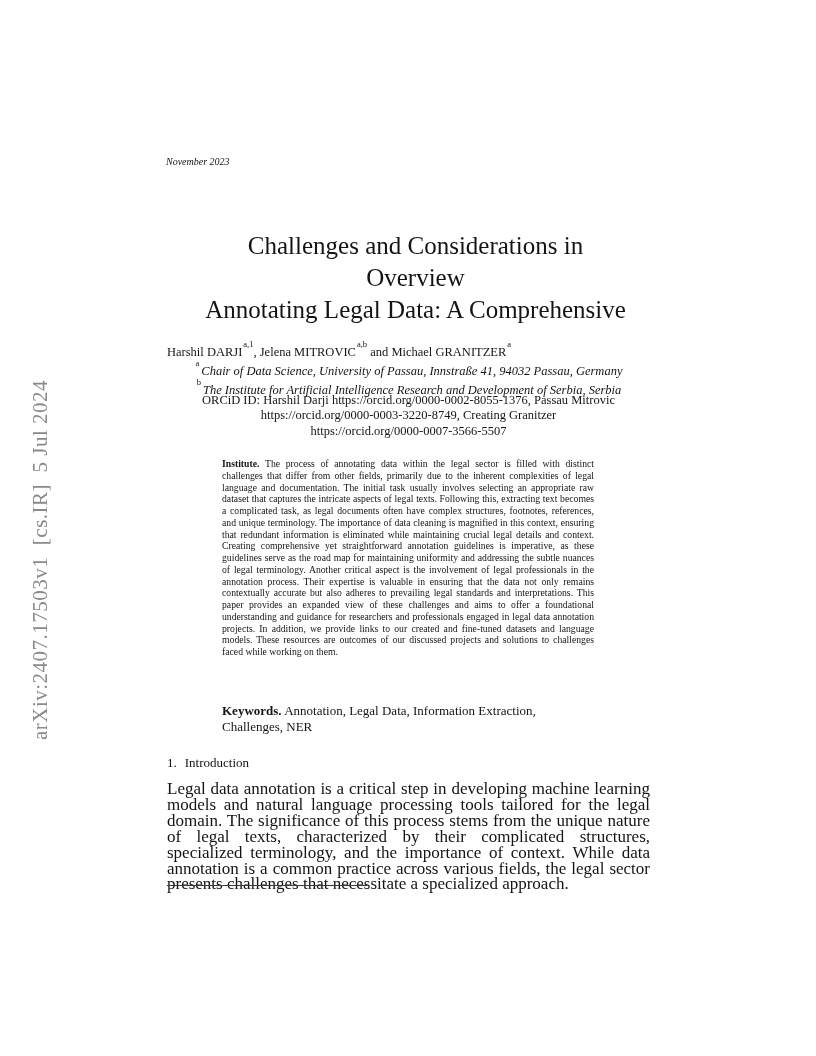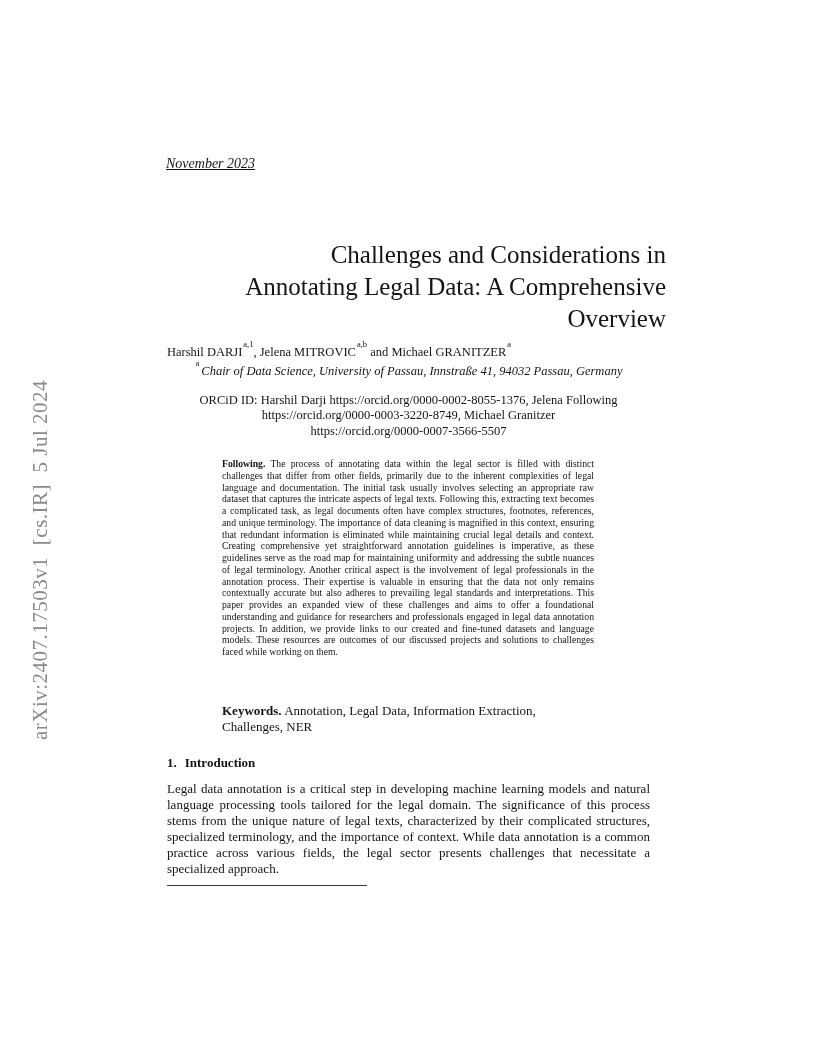--- a/index.html
+++ b/index.html
@@ -32,8 +32,7 @@
     left: 166px;
     top: 156px;
     font-style: italic;
-    font-size: 14px;
-    text-decoration: underline;
+    font-size: 10px;
   }
   .content {
     position: absolute;

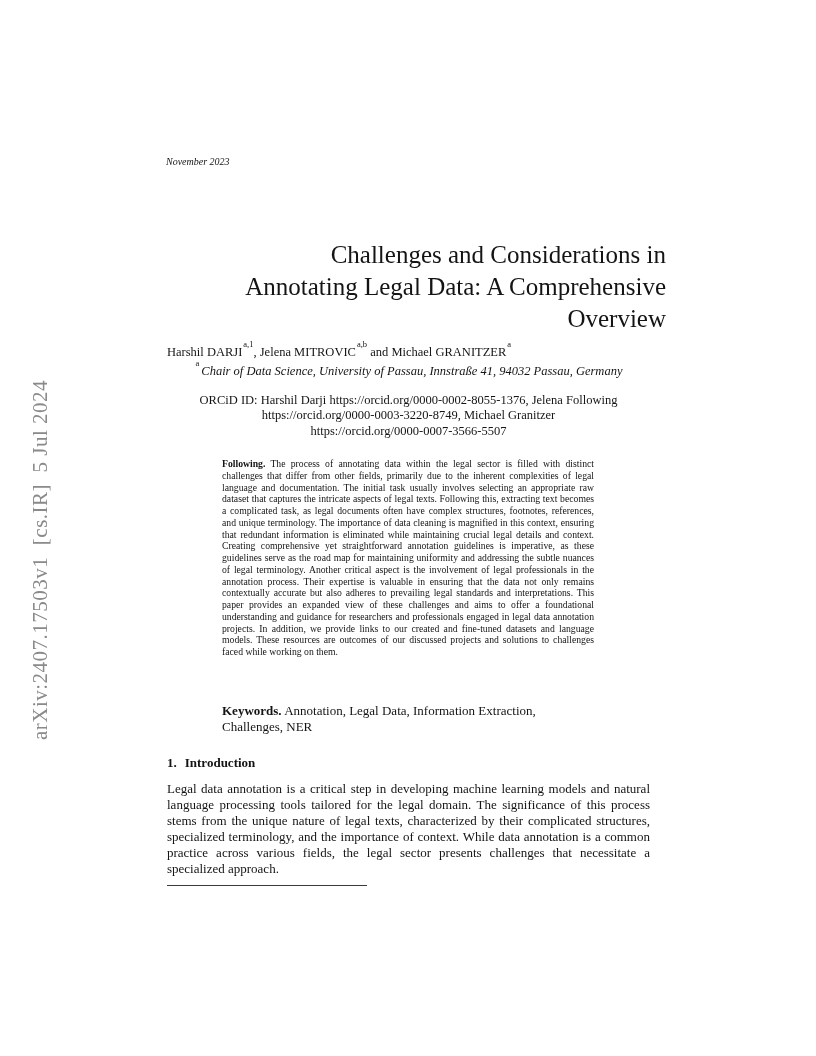--- a/index.html
+++ b/index.html
@@ -46,8 +46,8 @@
     top: 223px;
     left: 0;
     width: 100%;
-    margin: 16px;
-    text-align: right;
+    margin: 7px;
+    text-align: center;
     font-size: 25px;
     line-height: 32px;
     font-weight: normal;

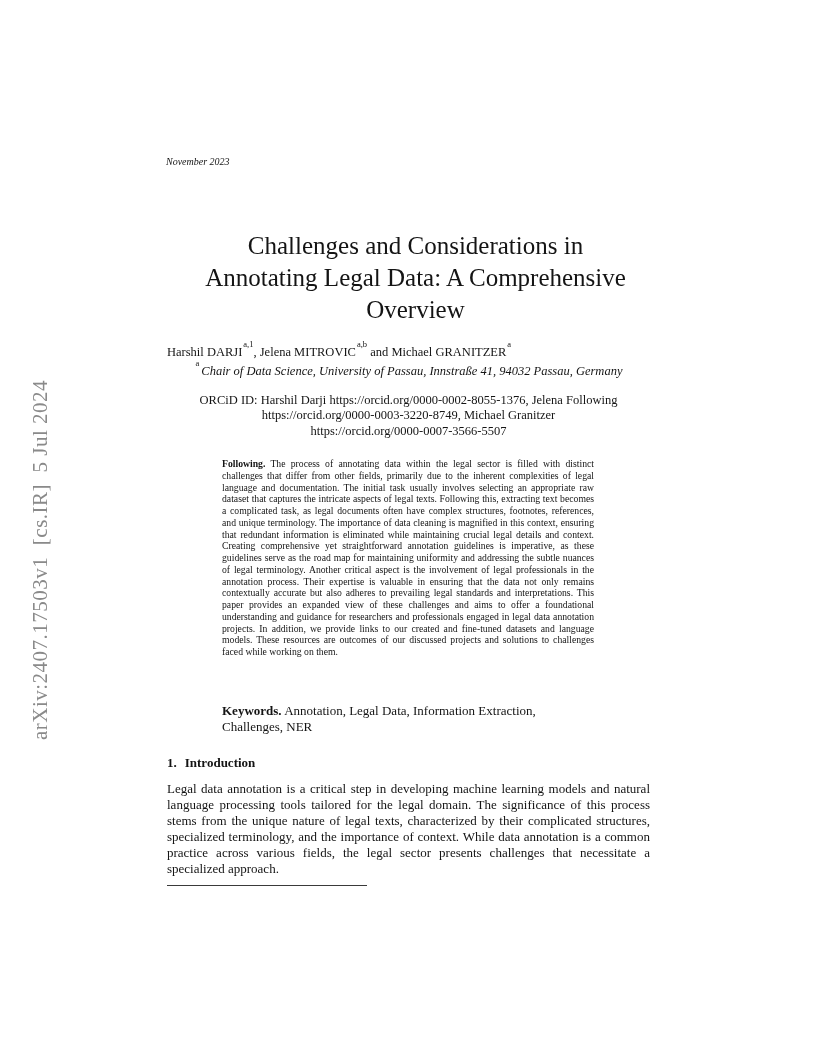--- a/index.html
+++ b/index.html
@@ -155,8 +155,8 @@
 
     <h1 class="paper-title">
       <span class="tline">Challenges and Considerations in</span>
+      <span class="tline">Overview</span>
       <span class="tline">Annotating Legal Data: A Comprehensive</span>
-      <span class="tline">Overview</span>
     </h1>
 
     <div class="authors">

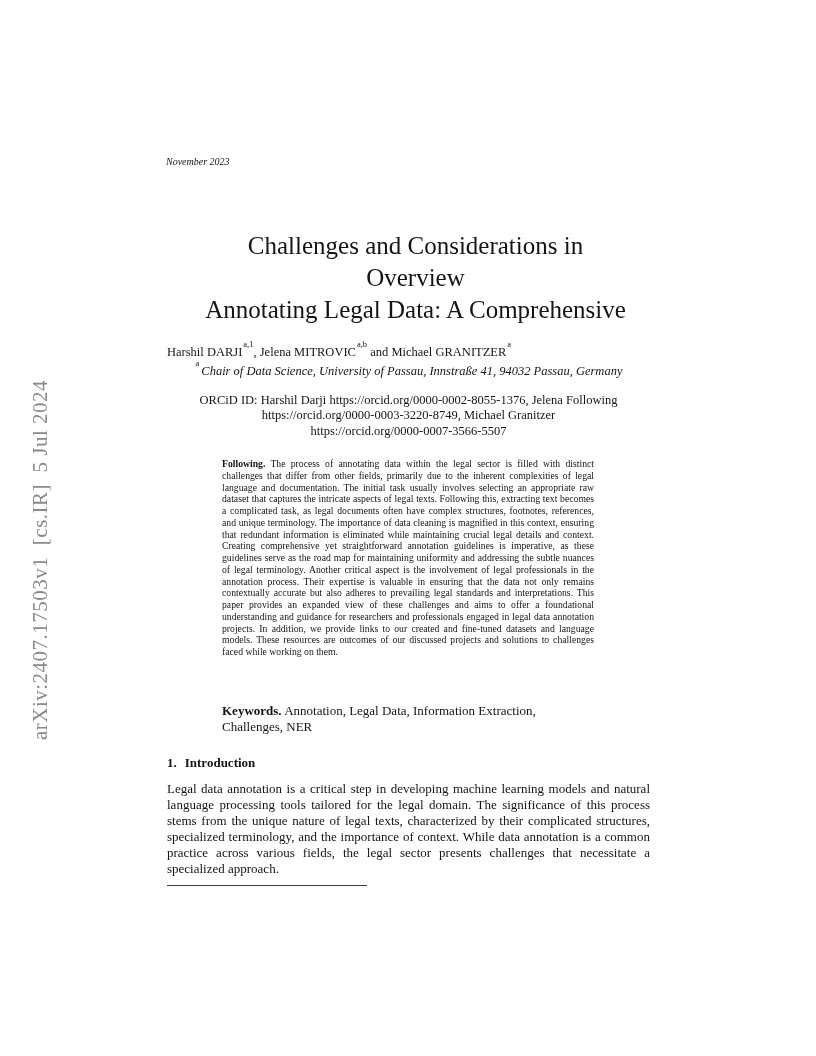--- a/index.html
+++ b/index.html
@@ -165,6 +165,7 @@
 
     <div class="affils">
       <span class="affil-line"><sup class="marker">a</sup><span>Chair of Data Science, University of Passau, Innstraße 41, 94032 Passau, Germany</span></span>
+      <span class="affil-line"><sup class="marker">b</sup><span>The Institute for Artificial Intelligence Research and Development of Serbia, Serbia</span></span>
     </div>
 
     <div class="orcid">

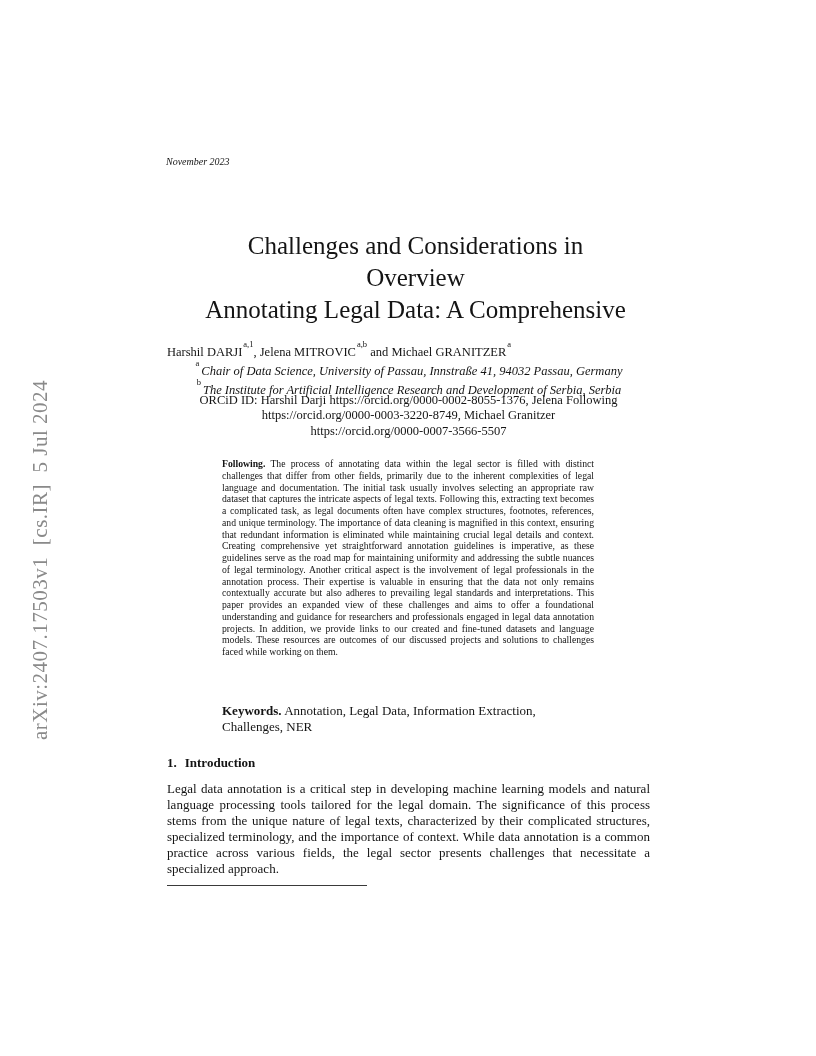--- a/index.html
+++ b/index.html
@@ -169,7 +169,7 @@
     </div>
 
     <div class="orcid">
-      <span class="orcid-line"><span>ORCiD ID: Harshil Darji </span><span>https://orcid.org/0000-0002-8055-1376</span><span>, Jelena Following</span></span>
+      <span class="orcid-line"><span>ORCiD ID: Harshil Darji </span><span>https://orcid.org/0000-0002-8055-1376</span><span>, Passau Mitrovic</span></span>
       <span class="orcid-line"><span>https://orcid.org/0000-0003-3220-8749</span><span>, Michael Granitzer</span></span>
       <span class="orcid-line"><span>https://orcid.org/0000-0007-3566-5507</span></span>
     </div>

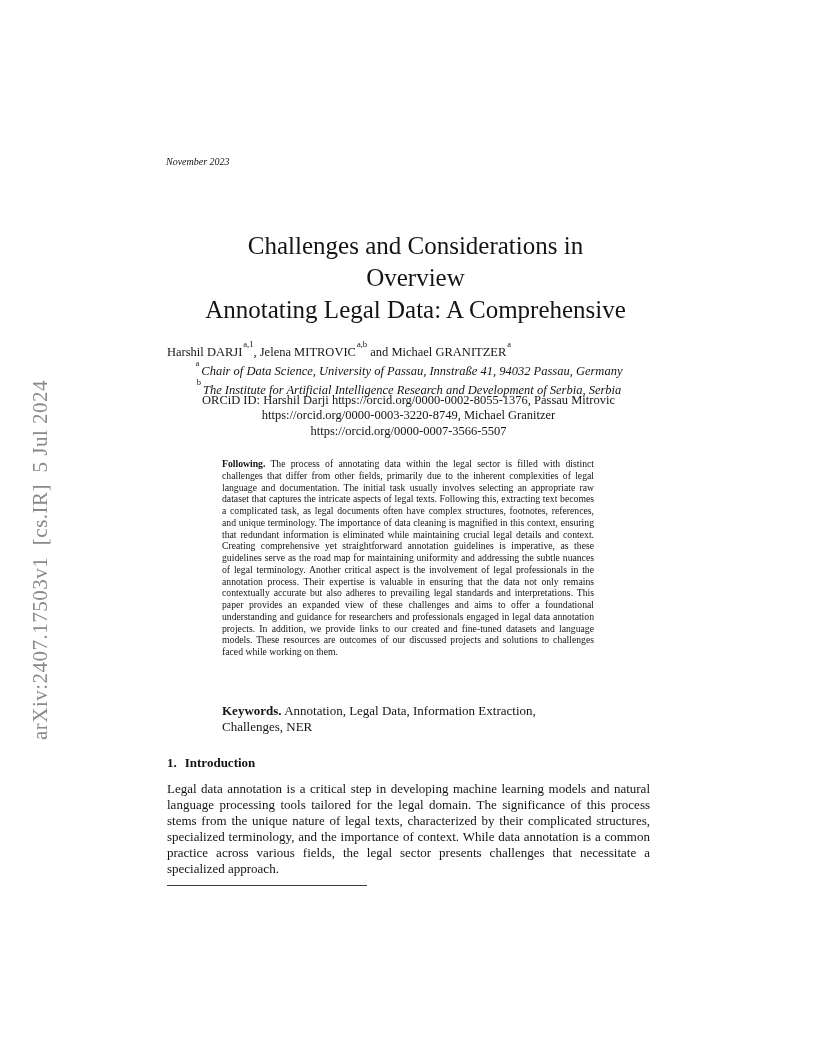--- a/index.html
+++ b/index.html
@@ -170,7 +170,7 @@
 
     <div class="orcid">
       <span class="orcid-line"><span>ORCiD ID: Harshil Darji </span><span>https://orcid.org/0000-0002-8055-1376</span><span>, Passau Mitrovic</span></span>
-      <span class="orcid-line"><span>https://orcid.org/0000-0003-3220-8749</span><span>, Michael Granitzer</span></span>
+      <span class="orcid-line"><span>https://orcid.org/0000-0003-3220-8749</span><span>, Creating Granitzer</span></span>
       <span class="orcid-line"><span>https://orcid.org/0000-0007-3566-5507</span></span>
     </div>
 

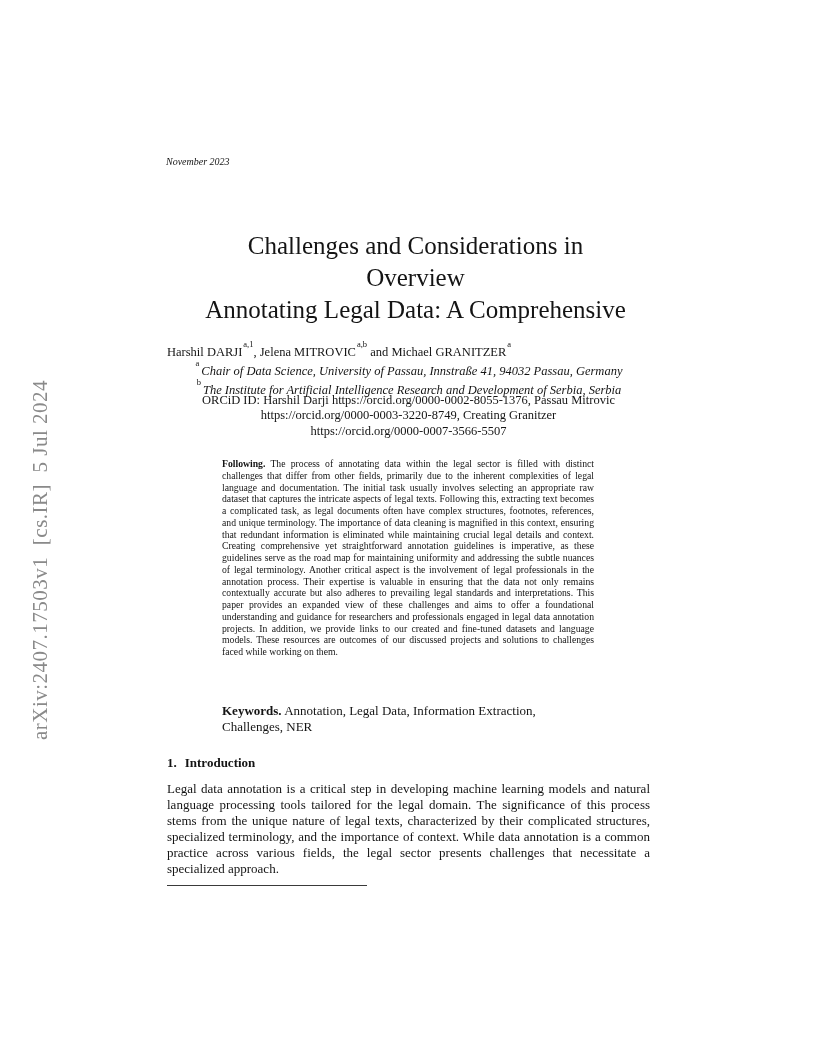--- a/index.html
+++ b/index.html
@@ -175,7 +175,7 @@
     </div>
 
     <div class="abstract">
-      <span class="bold">Following.</span>
+      <span class="bold">Institute.</span>
       <span>The process of annotating data within the legal sector is filled with distinct challenges that differ from other fields, primarily due to the inherent complexities of legal language and documentation. The initial task usually involves selecting an appropriate raw dataset that captures the intricate aspects of legal texts. Following this, extracting text becomes a complicated task, as legal documents often have complex structures, footnotes, references, and unique terminology. The importance of data cleaning is magnified in this context, ensuring that redundant information is eliminated while maintaining crucial legal details and context. Creating comprehensive yet straightforward annotation guidelines is imperative, as these guidelines serve as the road map for maintaining uniformity and addressing the subtle nuances of legal terminology. Another critical aspect is the involvement of legal professionals in the annotation process. Their expertise is valuable in ensuring that the data not only remains contextually accurate but also adheres to prevailing legal standards and interpretations. This paper provides an expanded view of these challenges and aims to offer a foundational understanding and guidance for researchers and professionals engaged in legal data annotation projects. In addition, we provide links to our created and fine-tuned datasets and language models. These resources are outcomes of our discussed projects and solutions to challenges faced while working on them.</span>
     </div>
 

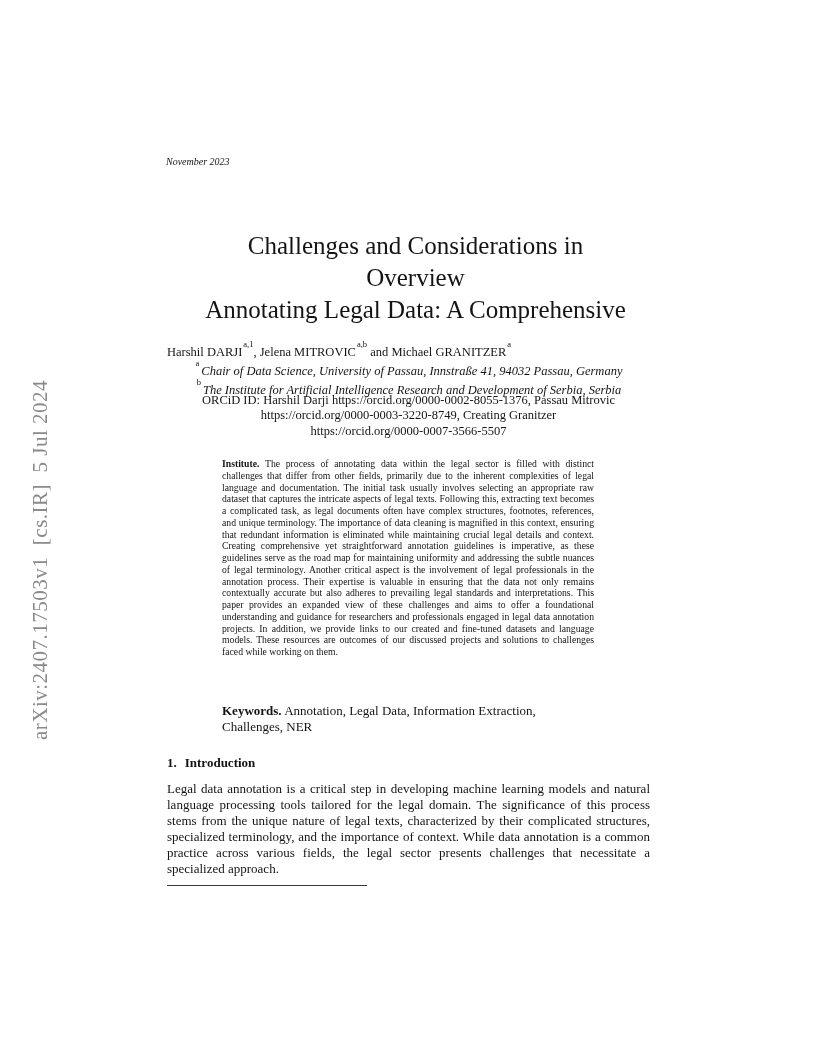--- a/index.html
+++ b/index.html
@@ -112,7 +112,7 @@
     left: 0;
     margin: 0;
     font-size: 13px;
-    font-weight: bold;
+    font-weight: normal;
   }
   .section-heading .sec-title { margin-left: 8px; }
   .intro-paragraph {

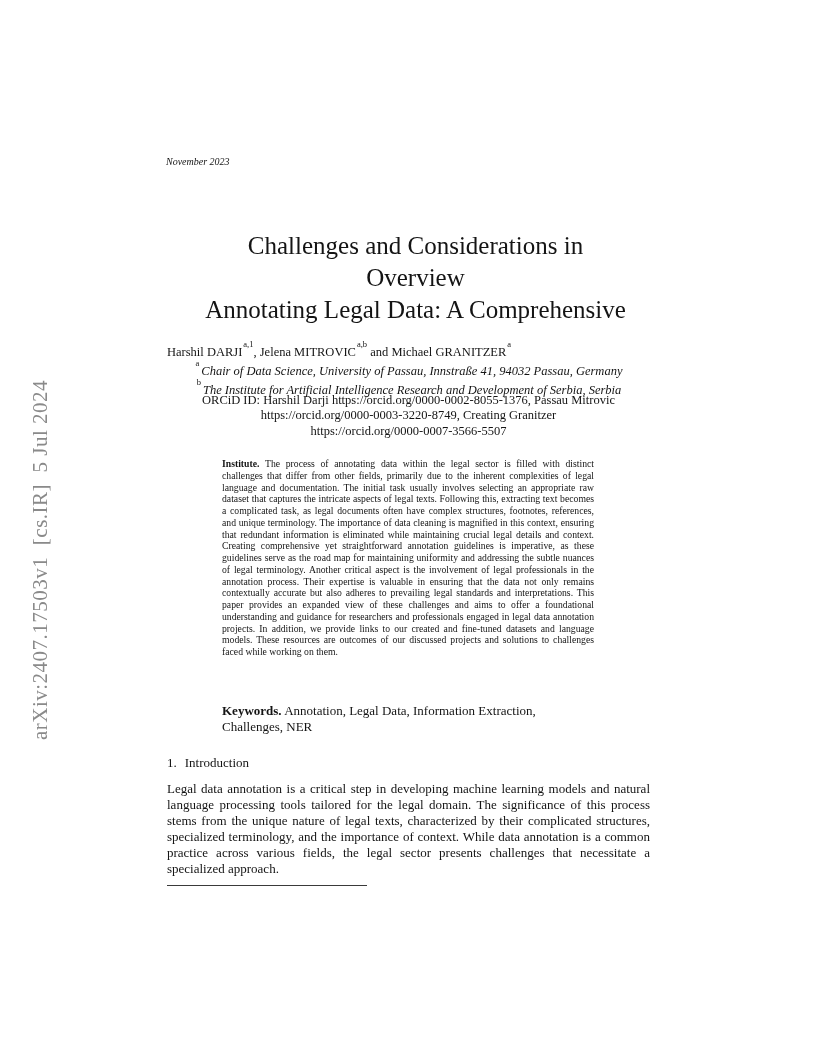--- a/index.html
+++ b/index.html
@@ -121,7 +121,7 @@
     left: 0;
     width: 483px;
     text-align: justify;
-    font-size: 13px;
+    font-size: 17px;
     line-height: 15.9px;
   }
   .footnote-rule {

